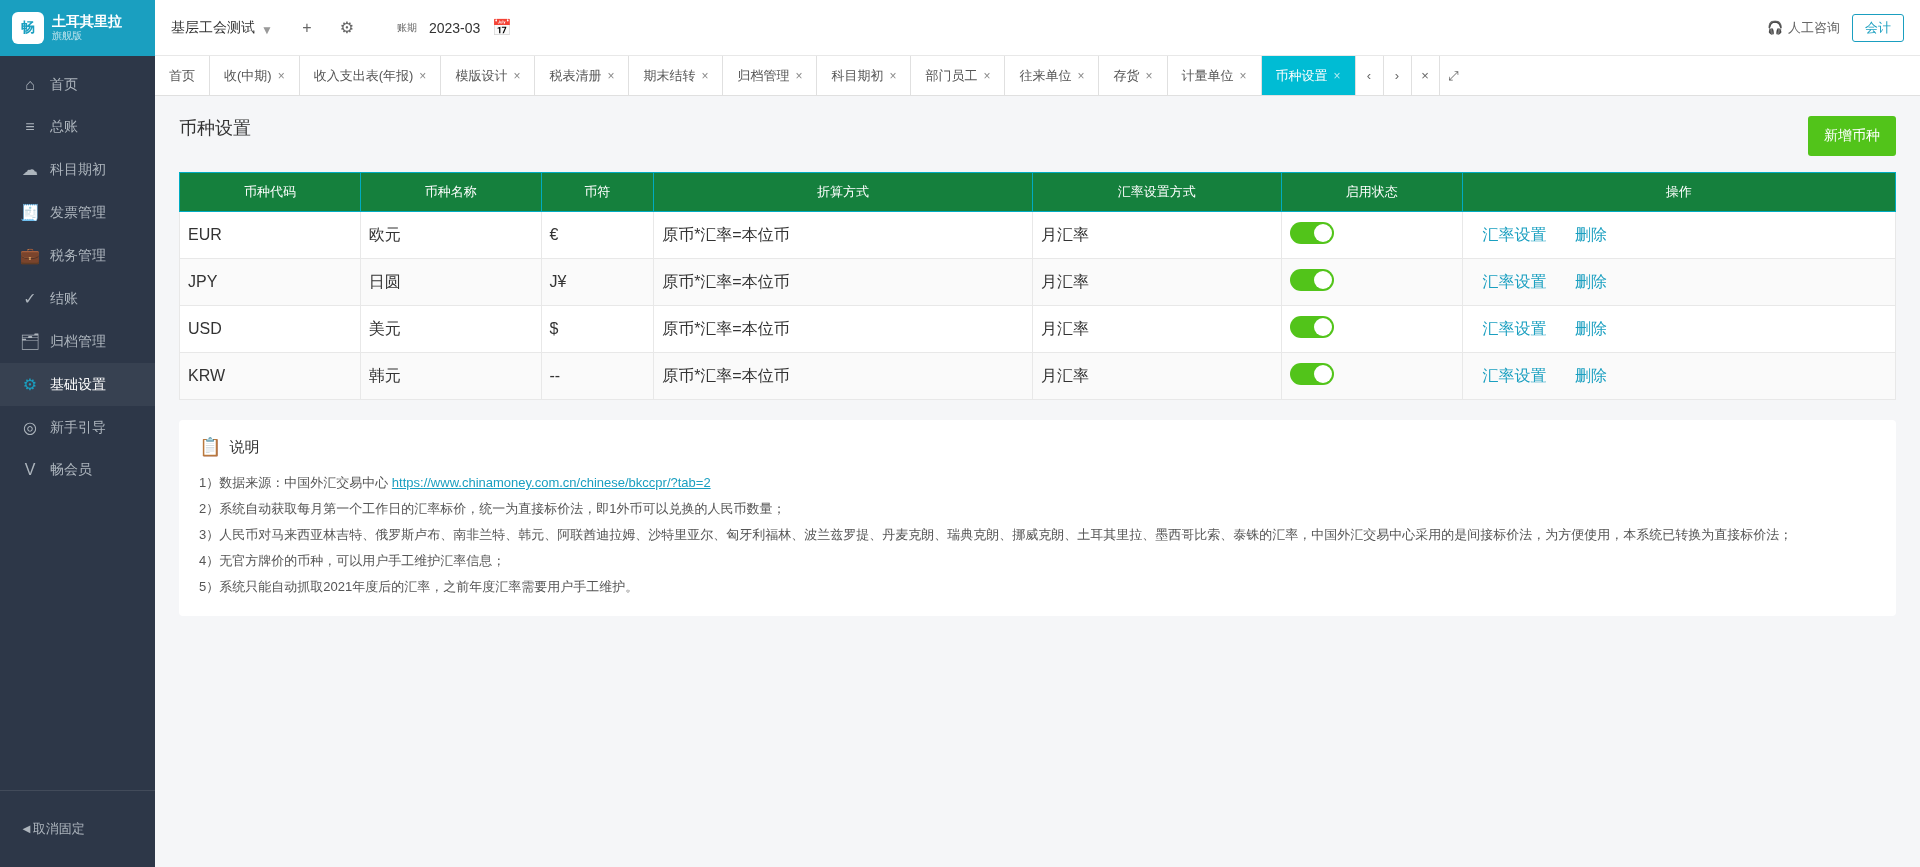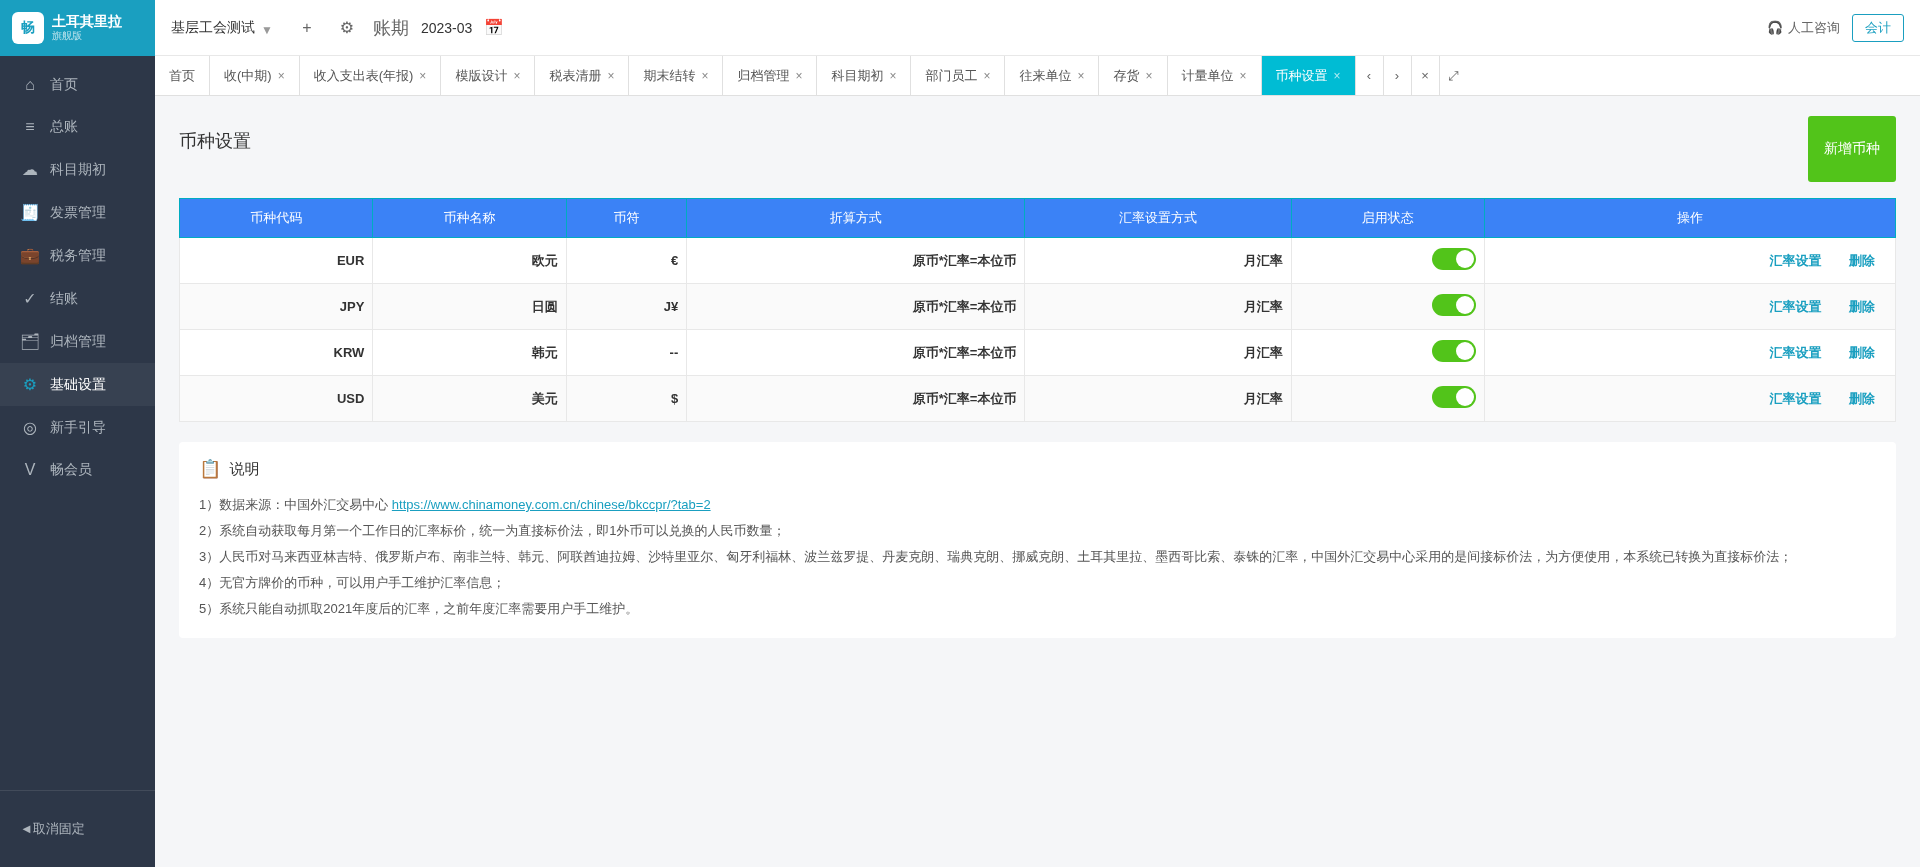--- a/index.html
+++ b/index.html
@@ -27,7 +27,7 @@
     .dropdown-arrow { color: #999; font-size: 12px; }
     .header-actions { display: flex; align-items: center; gap: 12px; margin-left: 8px; }
     .header-icon-btn { width: 28px; height: 28px; display: flex; align-items: center; justify-content: center; cursor: pointer; color: #666; font-size: 16px; }
-    .period-label { font-size: 18px; color: #666; }
+    .period-label { font-size: 10px; color: #666; margin-left: 24px; }
     .period-value { font-size: 14px; color: #333; font-weight: 500; }
     .calendar-icon { color: #1a9fc0; cursor: pointer; font-size: 16px; }
     .header-right { margin-left: auto; display: flex; align-items: center; gap: 12px; }

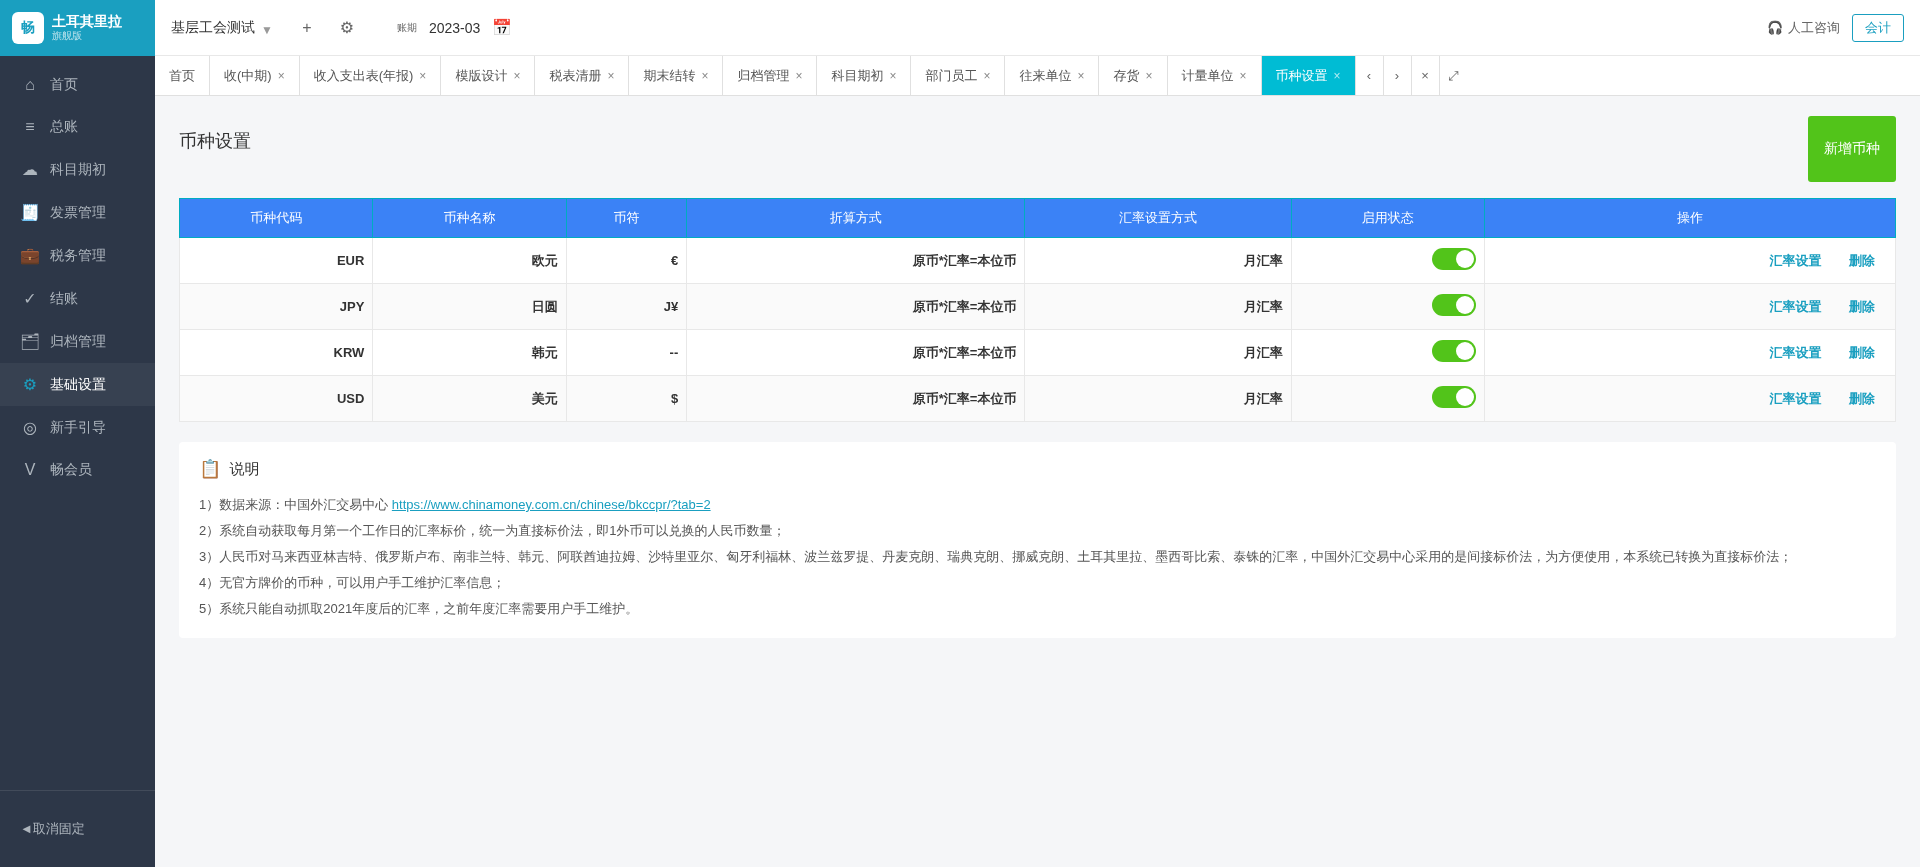--- a/index.html
+++ b/index.html
@@ -47,7 +47,7 @@
     
     .content { flex: 1; overflow-y: auto; padding: 20px 24px; background: #f5f6f8; }
     .page-title { font-size: 18px; color: #333; font-weight: 500; margin-bottom: 16px; }
-    .new-btn { float: right; margin-top: -40px; background: #52c41a; color: #fff; border: none; padding: 24px 16px; border-radius: 3px; font-size: 14px; cursor: pointer; }
+    .new-btn { float: right; margin-top: -40px; background: #52c41a; color: #fff; border: none; padding: 11px 16px; border-radius: 3px; font-size: 14px; cursor: pointer; }
 
     
     .data-table { width: 100%; border-collapse: collapse; background: #fff; margin-bottom: 20px; }

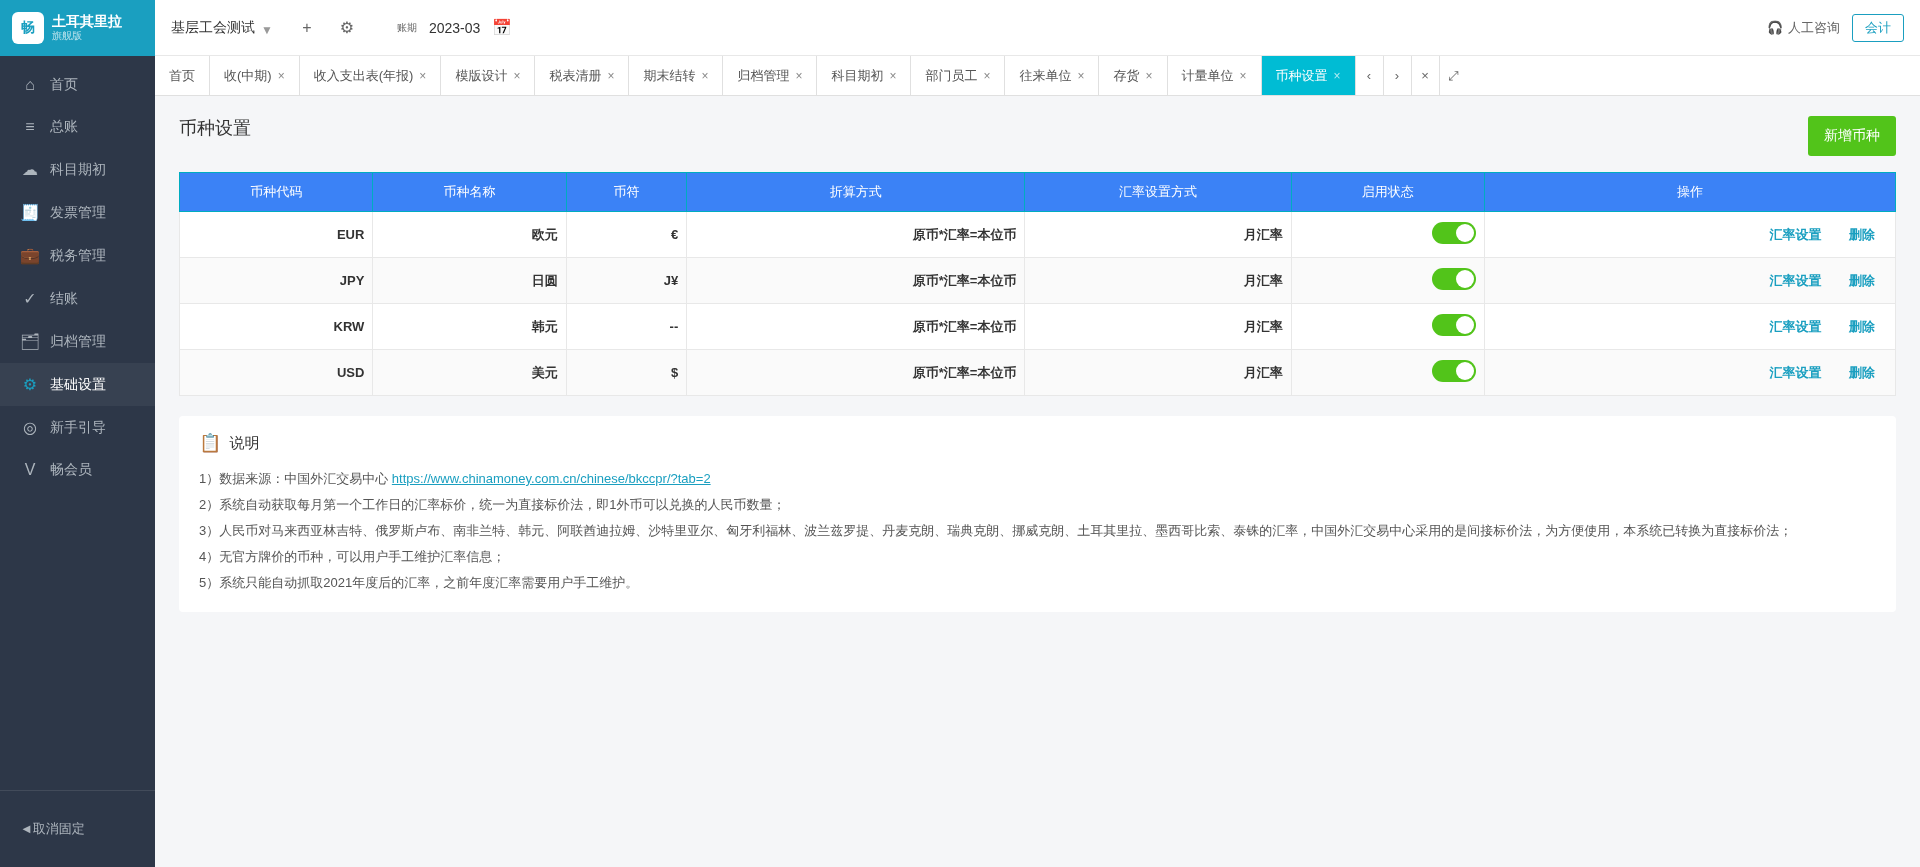--- a/index.html
+++ b/index.html
@@ -51,7 +51,7 @@
 
     
     .data-table { width: 100%; border-collapse: collapse; background: #fff; margin-bottom: 20px; }
-    .data-table th { background: #3b82f6; color: #fff; padding: 10px 8px; font-size: 13px; font-weight: normal; text-align: center; border: 1px solid #00acc1; }
+    .data-table th { background: #15803d; color: #fff; padding: 10px 8px; font-size: 13px; font-weight: normal; text-align: center; border: 1px solid #00acc1; }
     .data-table td { padding: 10px 8px; font-size: 13px; color: #333; text-align: right; border: 1px solid #e8e8e8; font-weight: bold; }
     .data-table tr:nth-child(even) td { background: #fafafa; }
     .action-link { color: #1a9fc0; cursor: pointer; text-decoration: none; margin: 0 12px; }

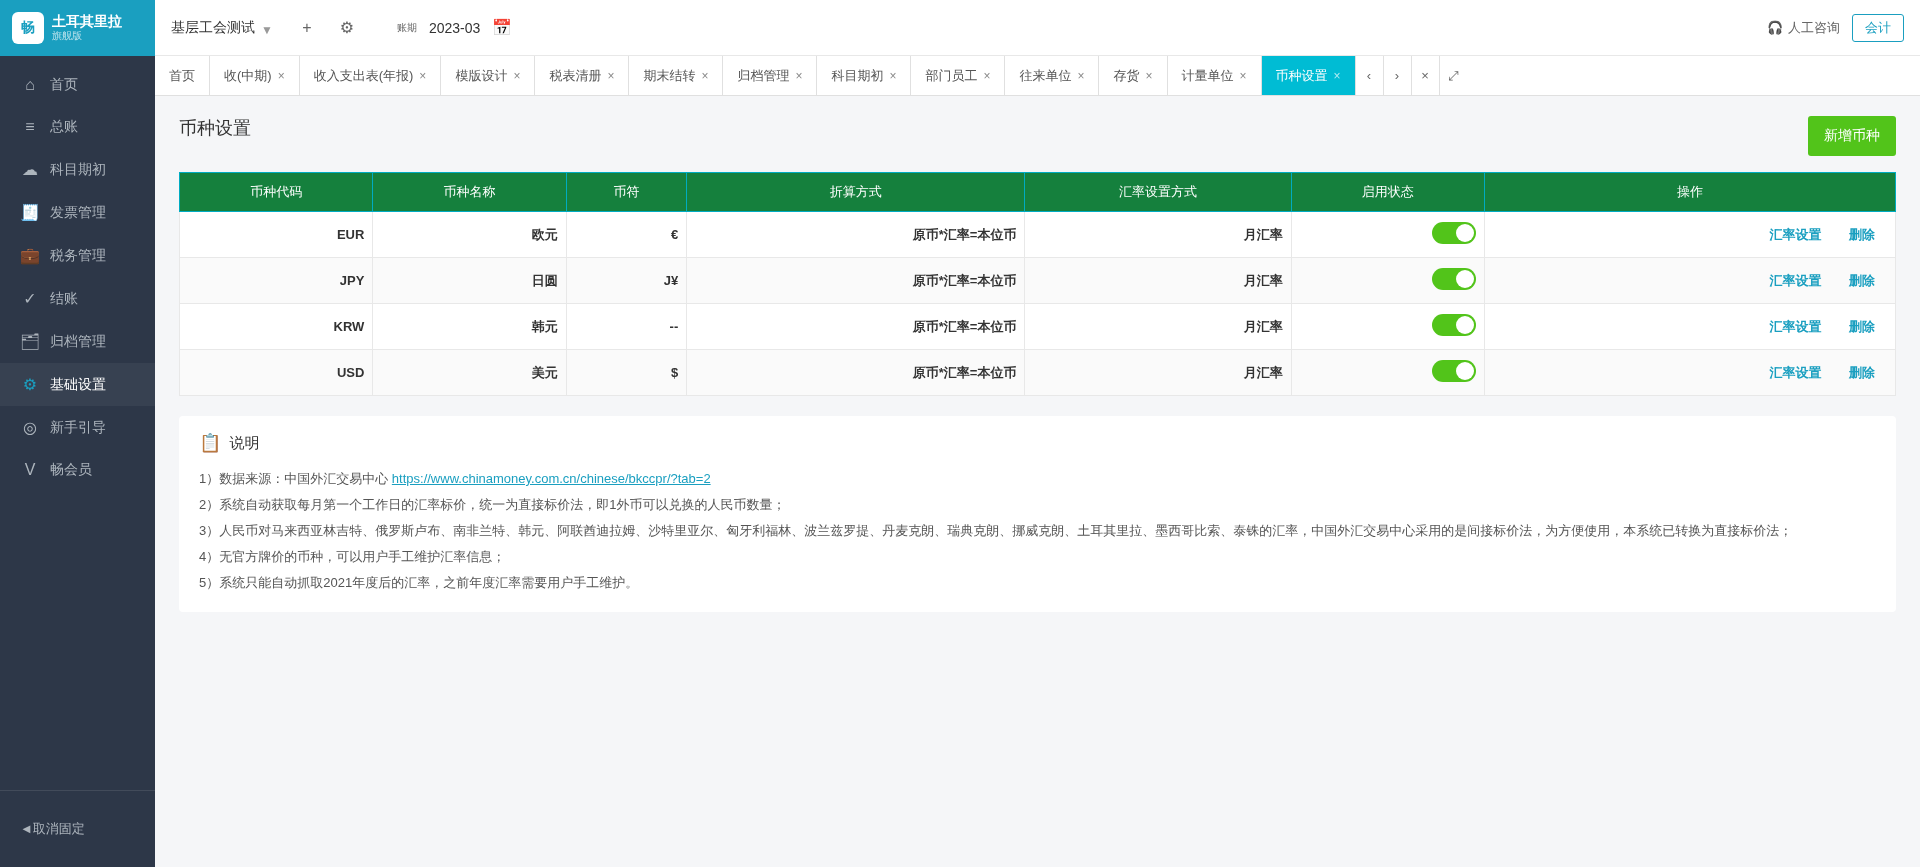--- a/index.html
+++ b/index.html
@@ -52,7 +52,7 @@
     
     .data-table { width: 100%; border-collapse: collapse; background: #fff; margin-bottom: 20px; }
     .data-table th { background: #15803d; color: #fff; padding: 10px 8px; font-size: 13px; font-weight: normal; text-align: center; border: 1px solid #00acc1; }
-    .data-table td { padding: 10px 8px; font-size: 13px; color: #333; text-align: right; border: 1px solid #e8e8e8; font-weight: bold; }
+    .data-table td { padding: 10px 8px; font-size: 16px; color: #333; text-align: left; border: 1px solid #e8e8e8; }
     .data-table tr:nth-child(even) td { background: #fafafa; }
     .action-link { color: #1a9fc0; cursor: pointer; text-decoration: none; margin: 0 12px; }
 

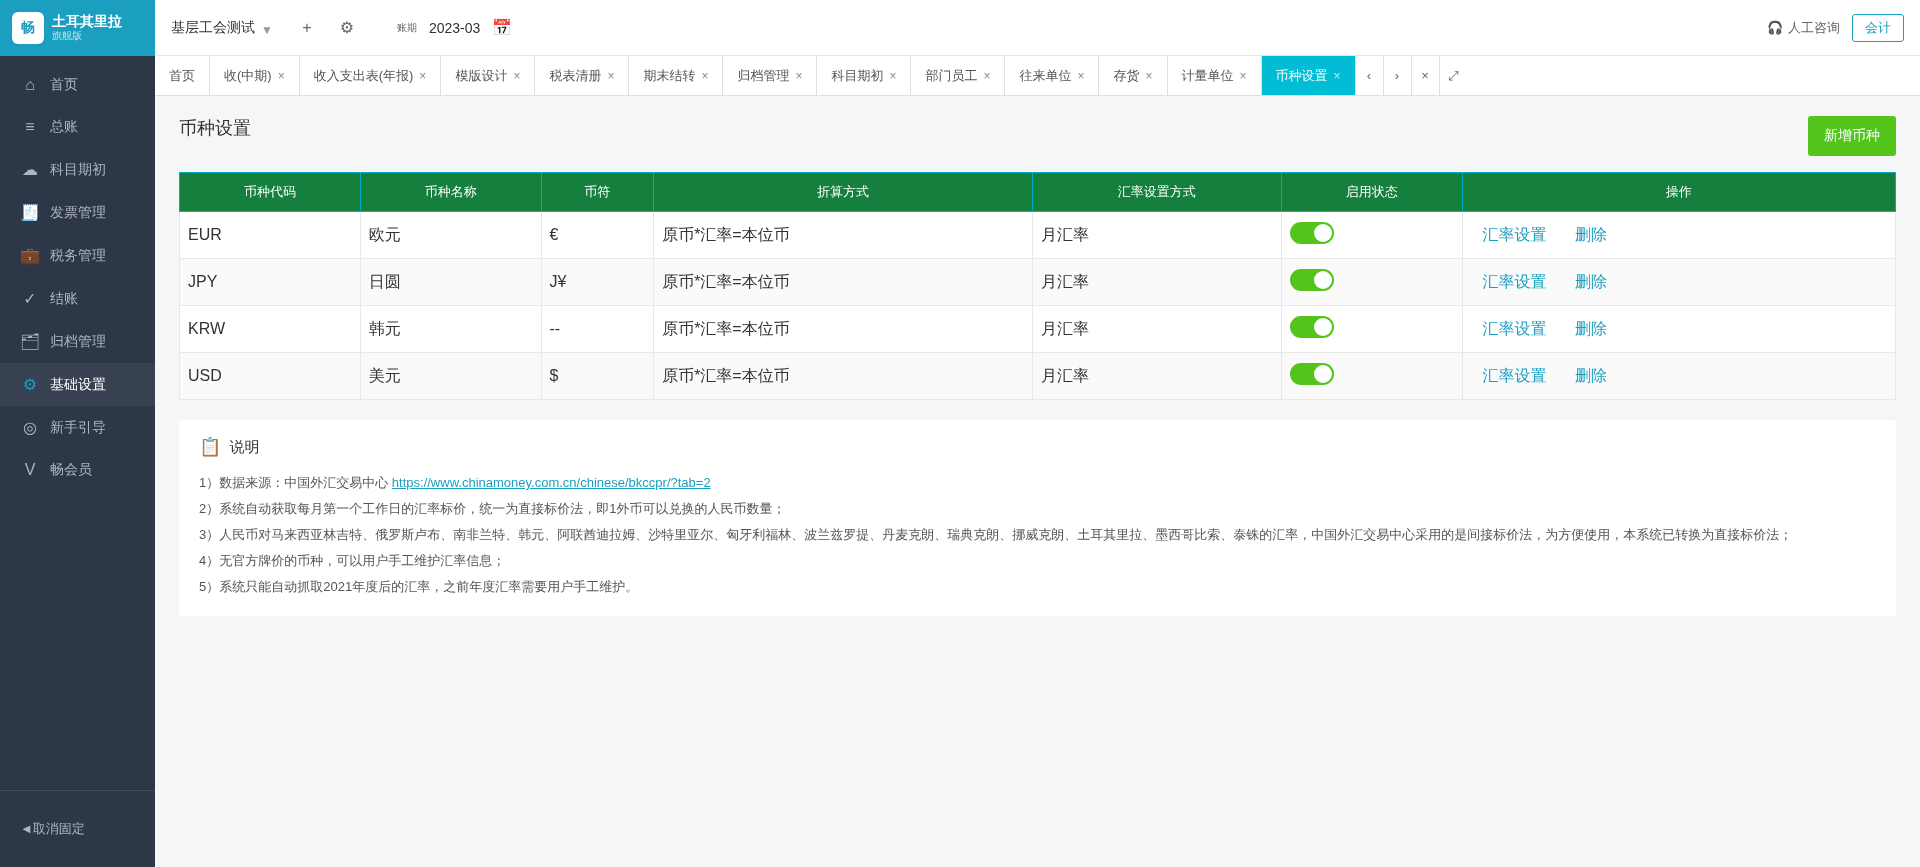--- a/index.html
+++ b/index.html
@@ -261,25 +261,25 @@
     </td>
   </tr>
           <tr>
+    <td>USD</td>
+    <td>美元</td>
+    <td>$</td>
+    <td>原币*汇率=本位币</td>
+    <td>月汇率</td>
+    <td>
+      <div class="toggle">
+        <div class="toggle-circle"></div>
+      </div>
+    </td>
+    <td>
+      <a class="action-link">汇率设置</a>
+      <a class="action-link">删除</a>
+    </td>
+  </tr>
+          <tr>
     <td>KRW</td>
     <td>韩元</td>
     <td>--</td>
-    <td>原币*汇率=本位币</td>
-    <td>月汇率</td>
-    <td>
-      <div class="toggle">
-        <div class="toggle-circle"></div>
-      </div>
-    </td>
-    <td>
-      <a class="action-link">汇率设置</a>
-      <a class="action-link">删除</a>
-    </td>
-  </tr>
-          <tr>
-    <td>USD</td>
-    <td>美元</td>
-    <td>$</td>
     <td>原币*汇率=本位币</td>
     <td>月汇率</td>
     <td>

